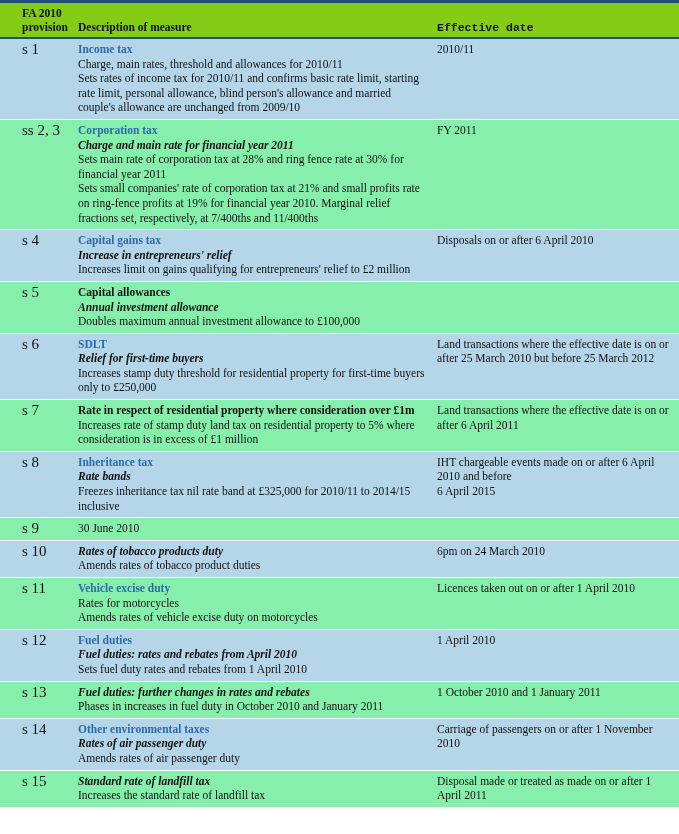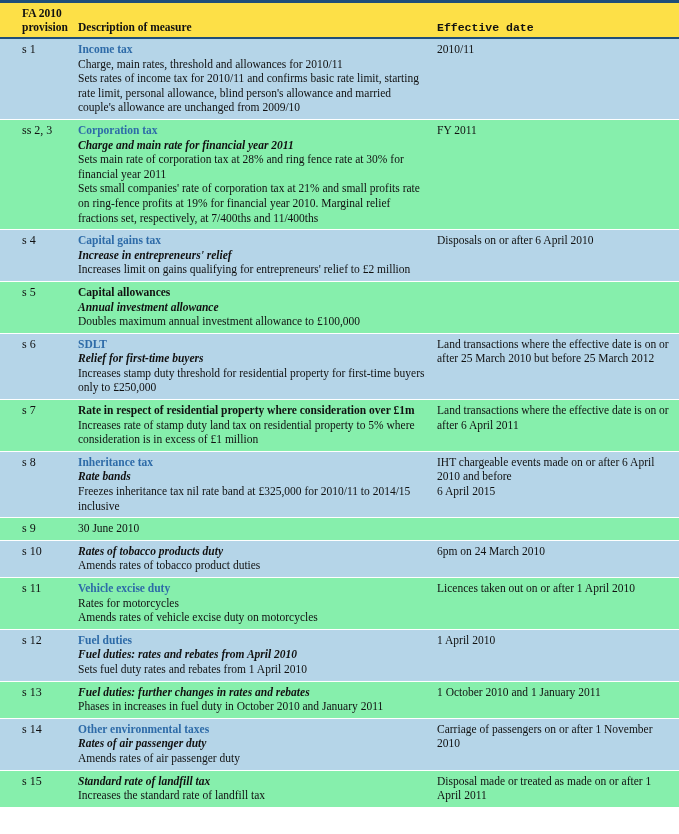--- a/index.html
+++ b/index.html
@@ -33,7 +33,7 @@
   
   .header-row {
     display: flex;
-    background: #fde047;
+    background: #84cc16;
     padding: 4px 0 3px 0;
     align-items: flex-end;
   }

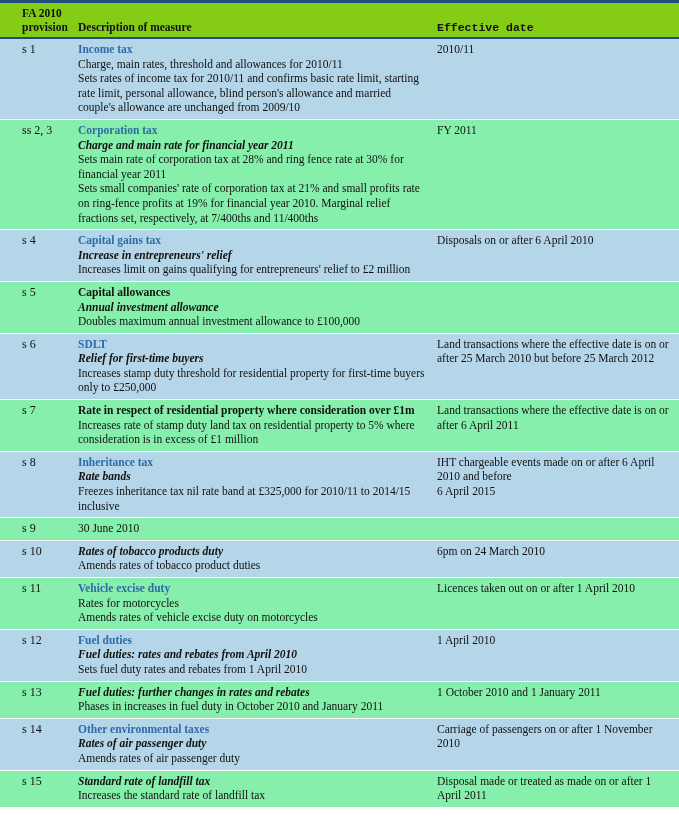--- a/index.html
+++ b/index.html
@@ -72,7 +72,7 @@
     width: 78px;
     padding-left: 22px;
     box-sizing: border-box;
-    font-size: 12px;
+    font-size: 15px;
     line-height: 14.5px;
     color: #111111;
   }

